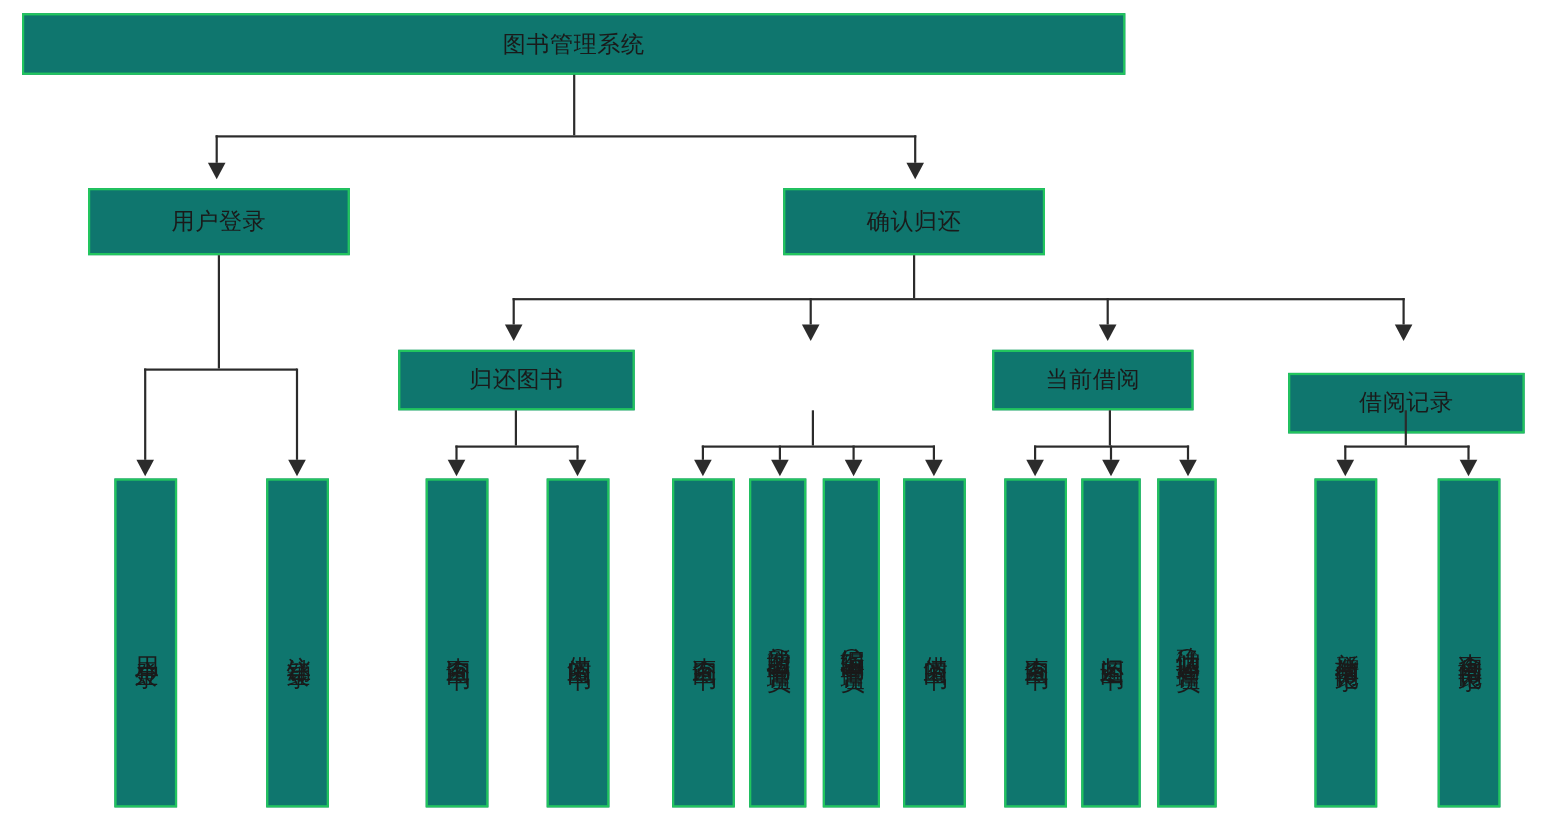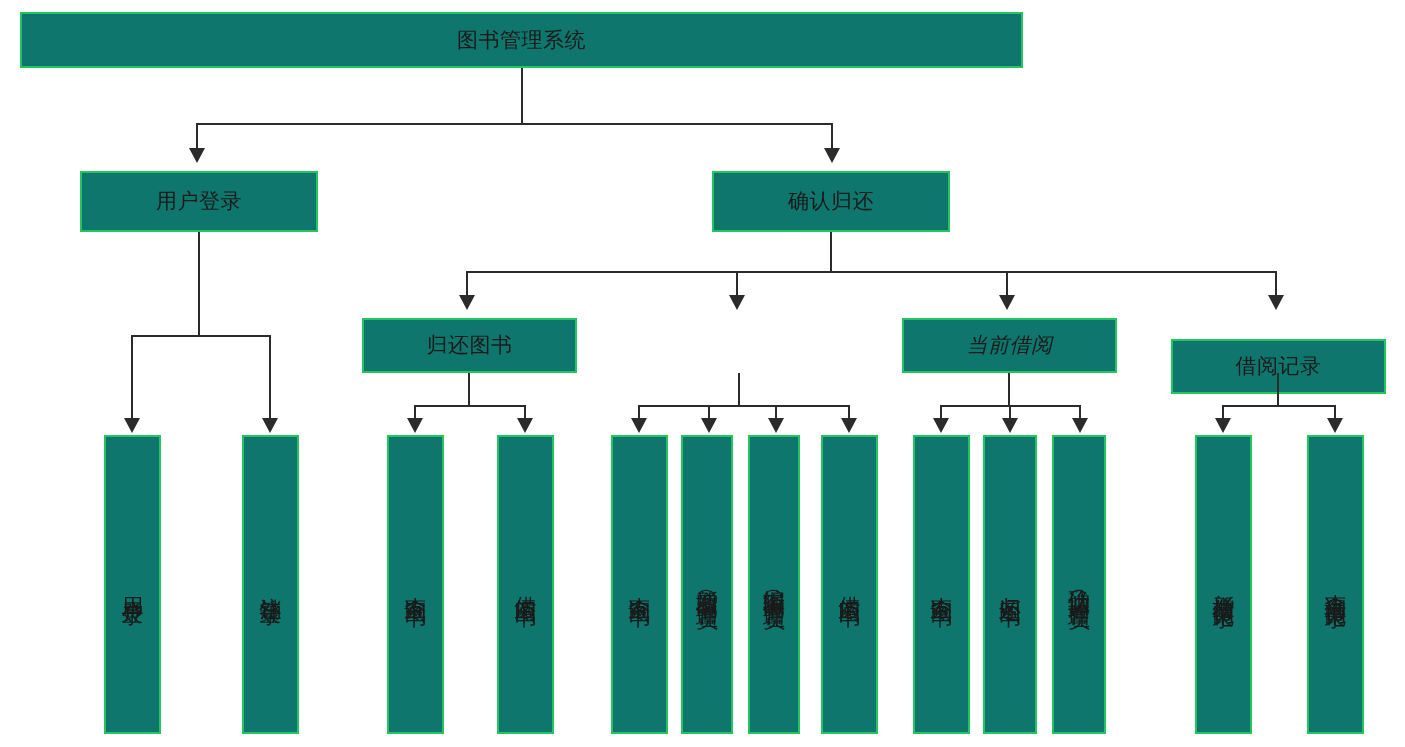--- a/index.html
+++ b/index.html
@@ -126,7 +126,7 @@
   </div>
 
 
-  <div class="node" style="left:902px; top:318px; width:215px; height:55px;font-style:italic;">
+  <div class="node" style="left:902px; top:318px; width:183px; height:55px;">
     <span class="node-label">当前借阅</span>
   </div>
 

